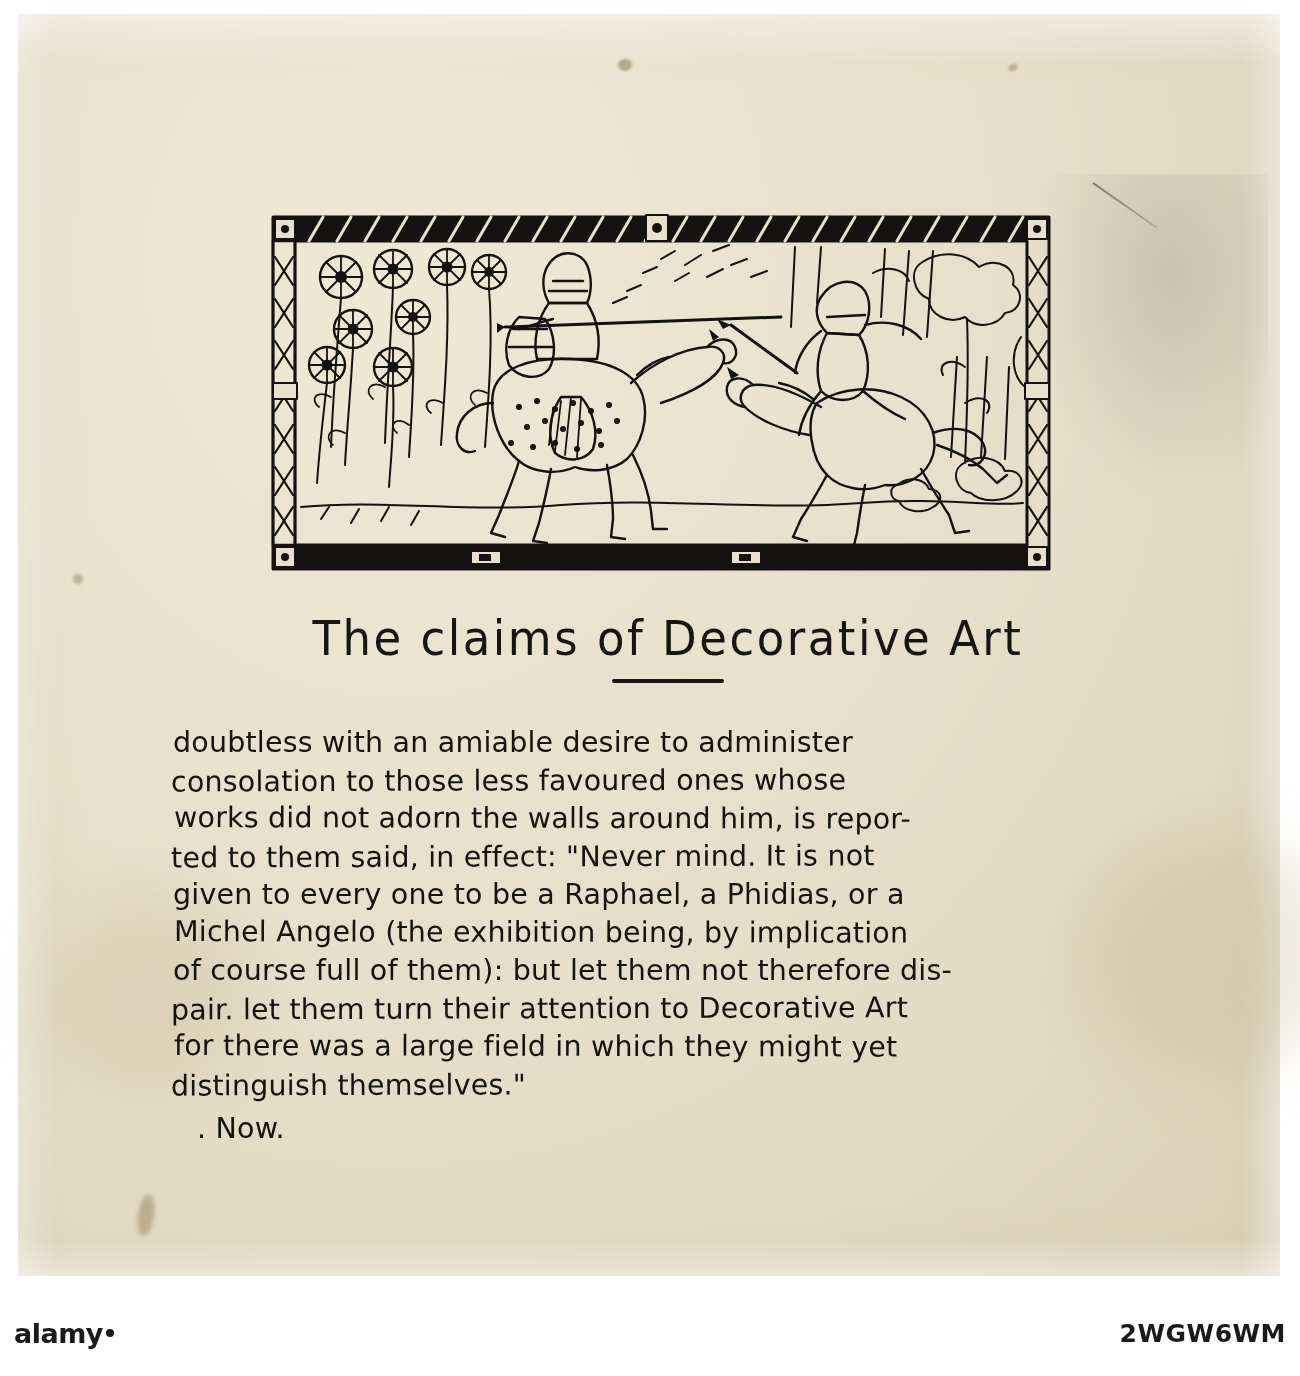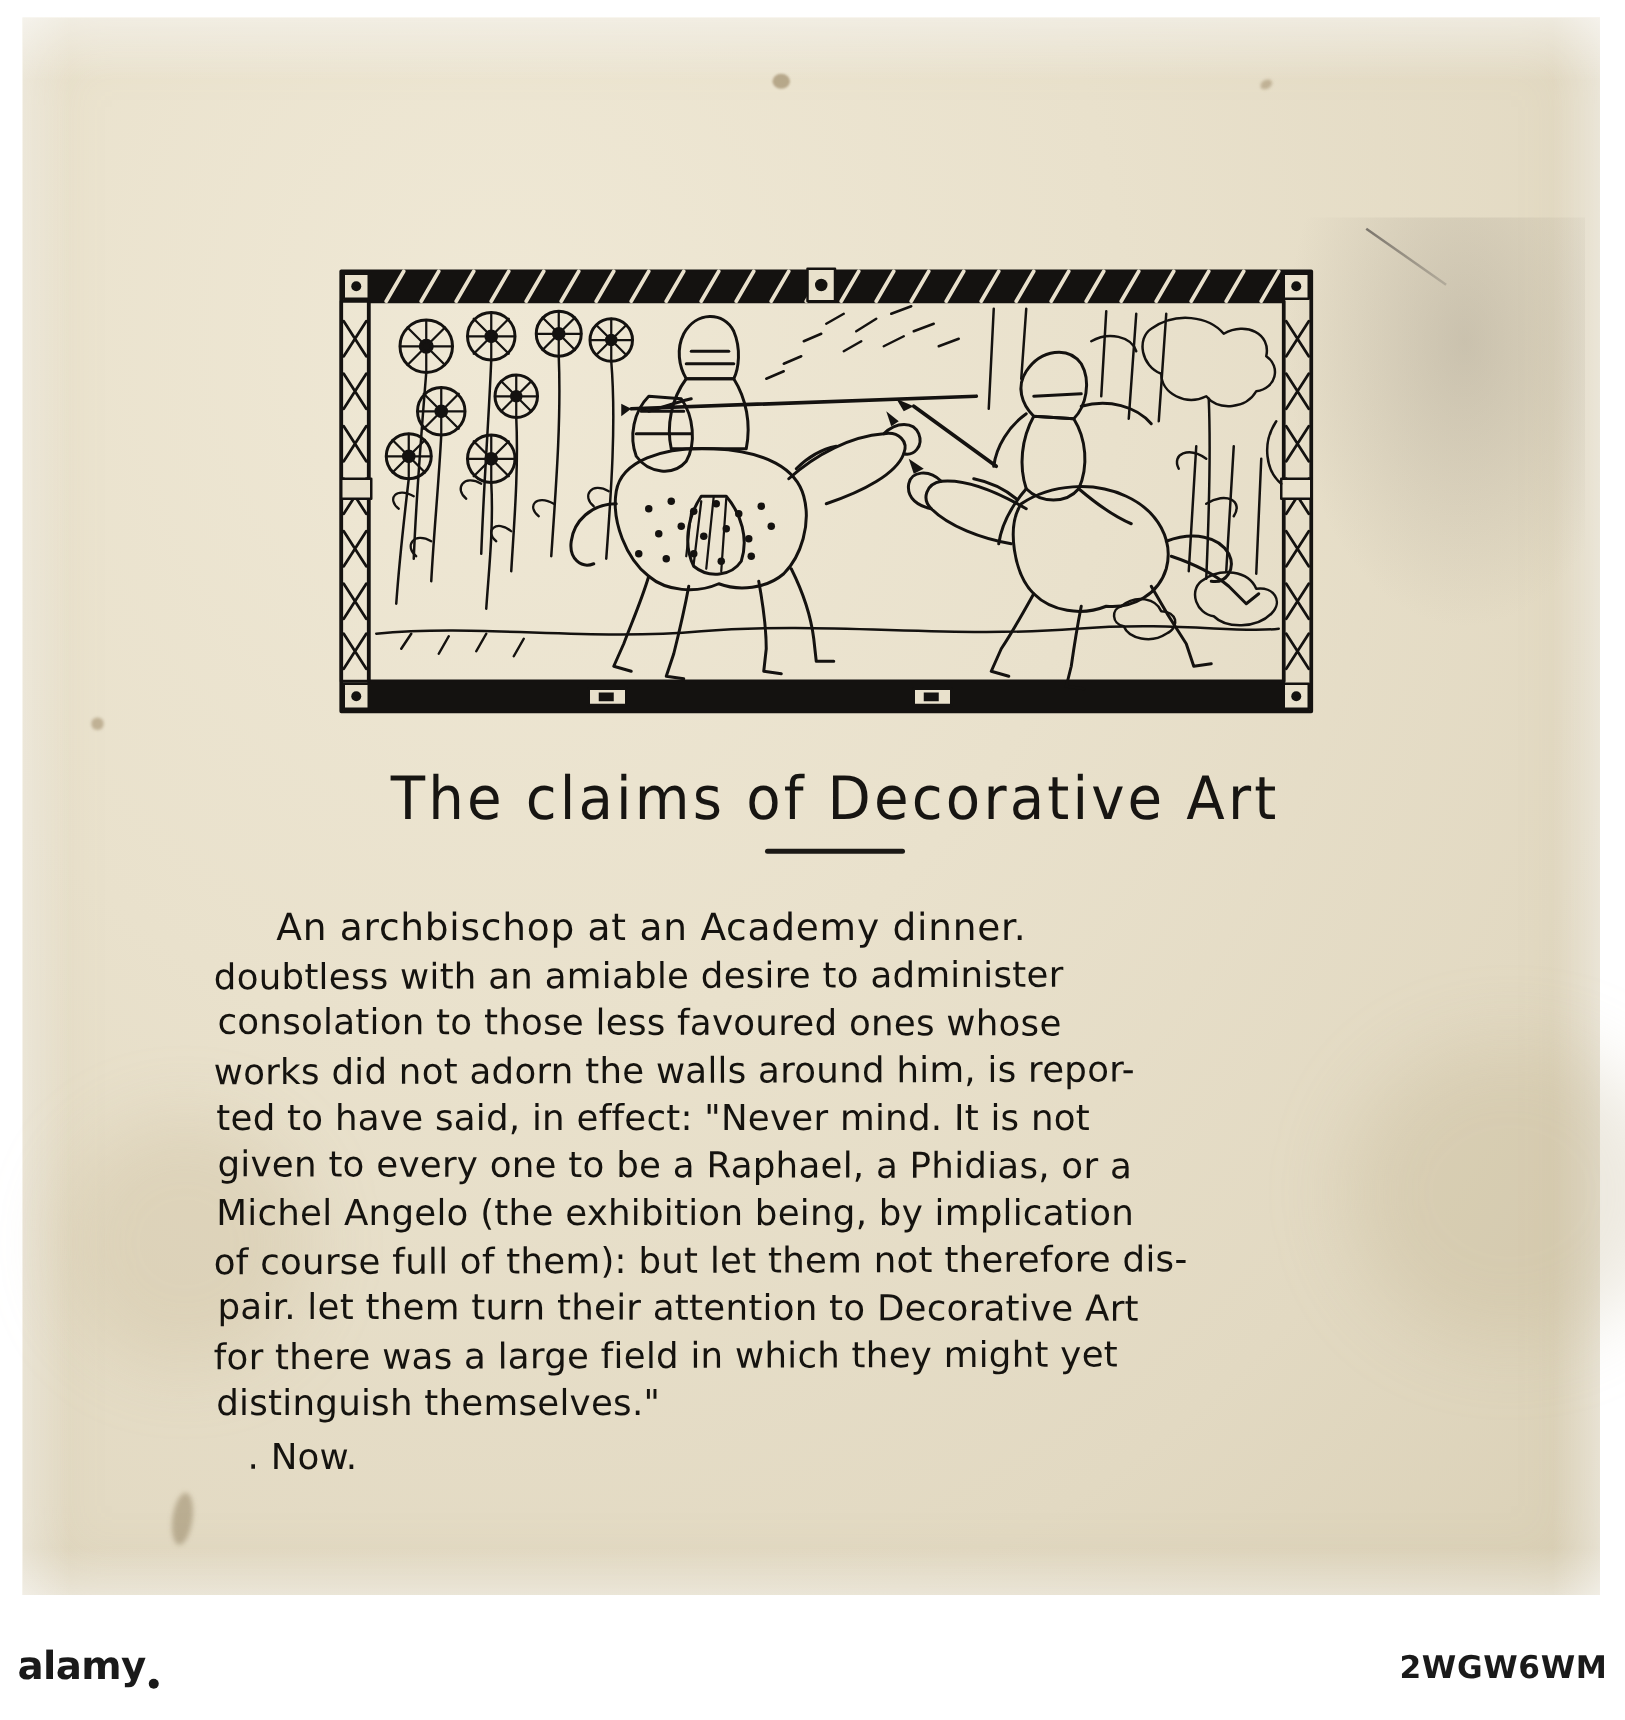--- a/index.html
+++ b/index.html
@@ -474,7 +474,6 @@
       </div>
 
       <div id="body-block">
-        <div class="body-line first-line">An archbischop at an Academy dinner.</div>
         <div class="body-line">doubtless with an amiable desire to administer</div>
         <div class="body-line">consolation to those less favoured ones whose</div>
         <div class="body-line">works did not adorn the walls around him, is repor-</div>

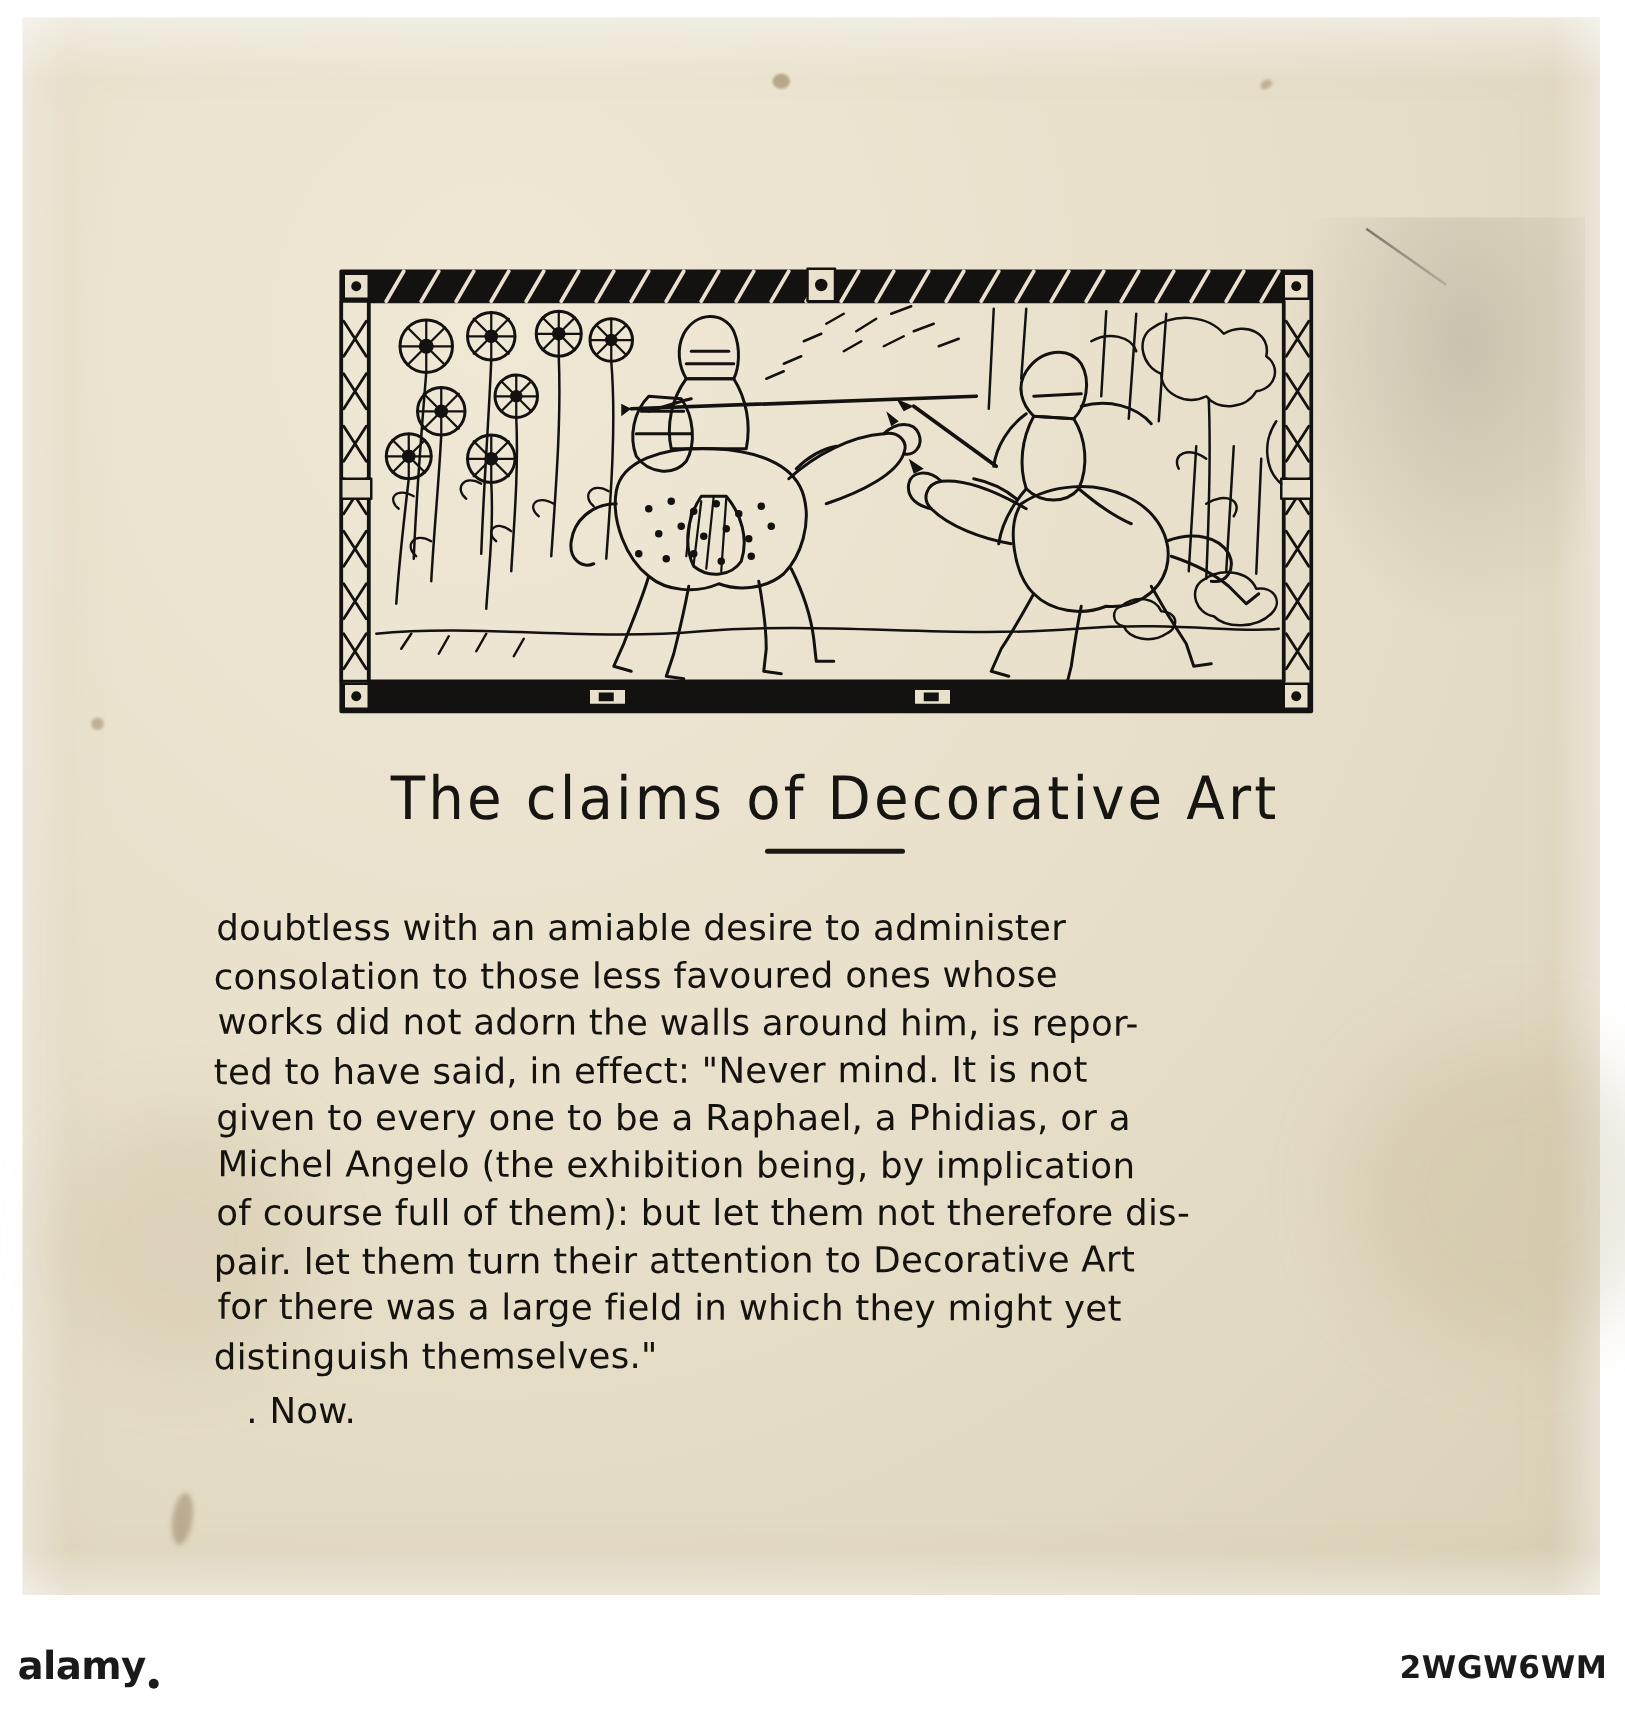--- a/index.html
+++ b/index.html
@@ -477,7 +477,7 @@
         <div class="body-line">doubtless with an amiable desire to administer</div>
         <div class="body-line">consolation to those less favoured ones whose</div>
         <div class="body-line">works did not adorn the walls around him, is repor-</div>
-        <div class="body-line">ted to have said, in effect: "Never mind. It is not</div>
+        <div class="body-line">ted to them said, in effect: "Never mind. It is not</div>
         <div class="body-line">given to every one to be a Raphael, a Phidias, or a</div>
         <div class="body-line">Michel Angelo (the exhibition being, by implication</div>
         <div class="body-line">of course full of them): but let them not therefore dis-</div>

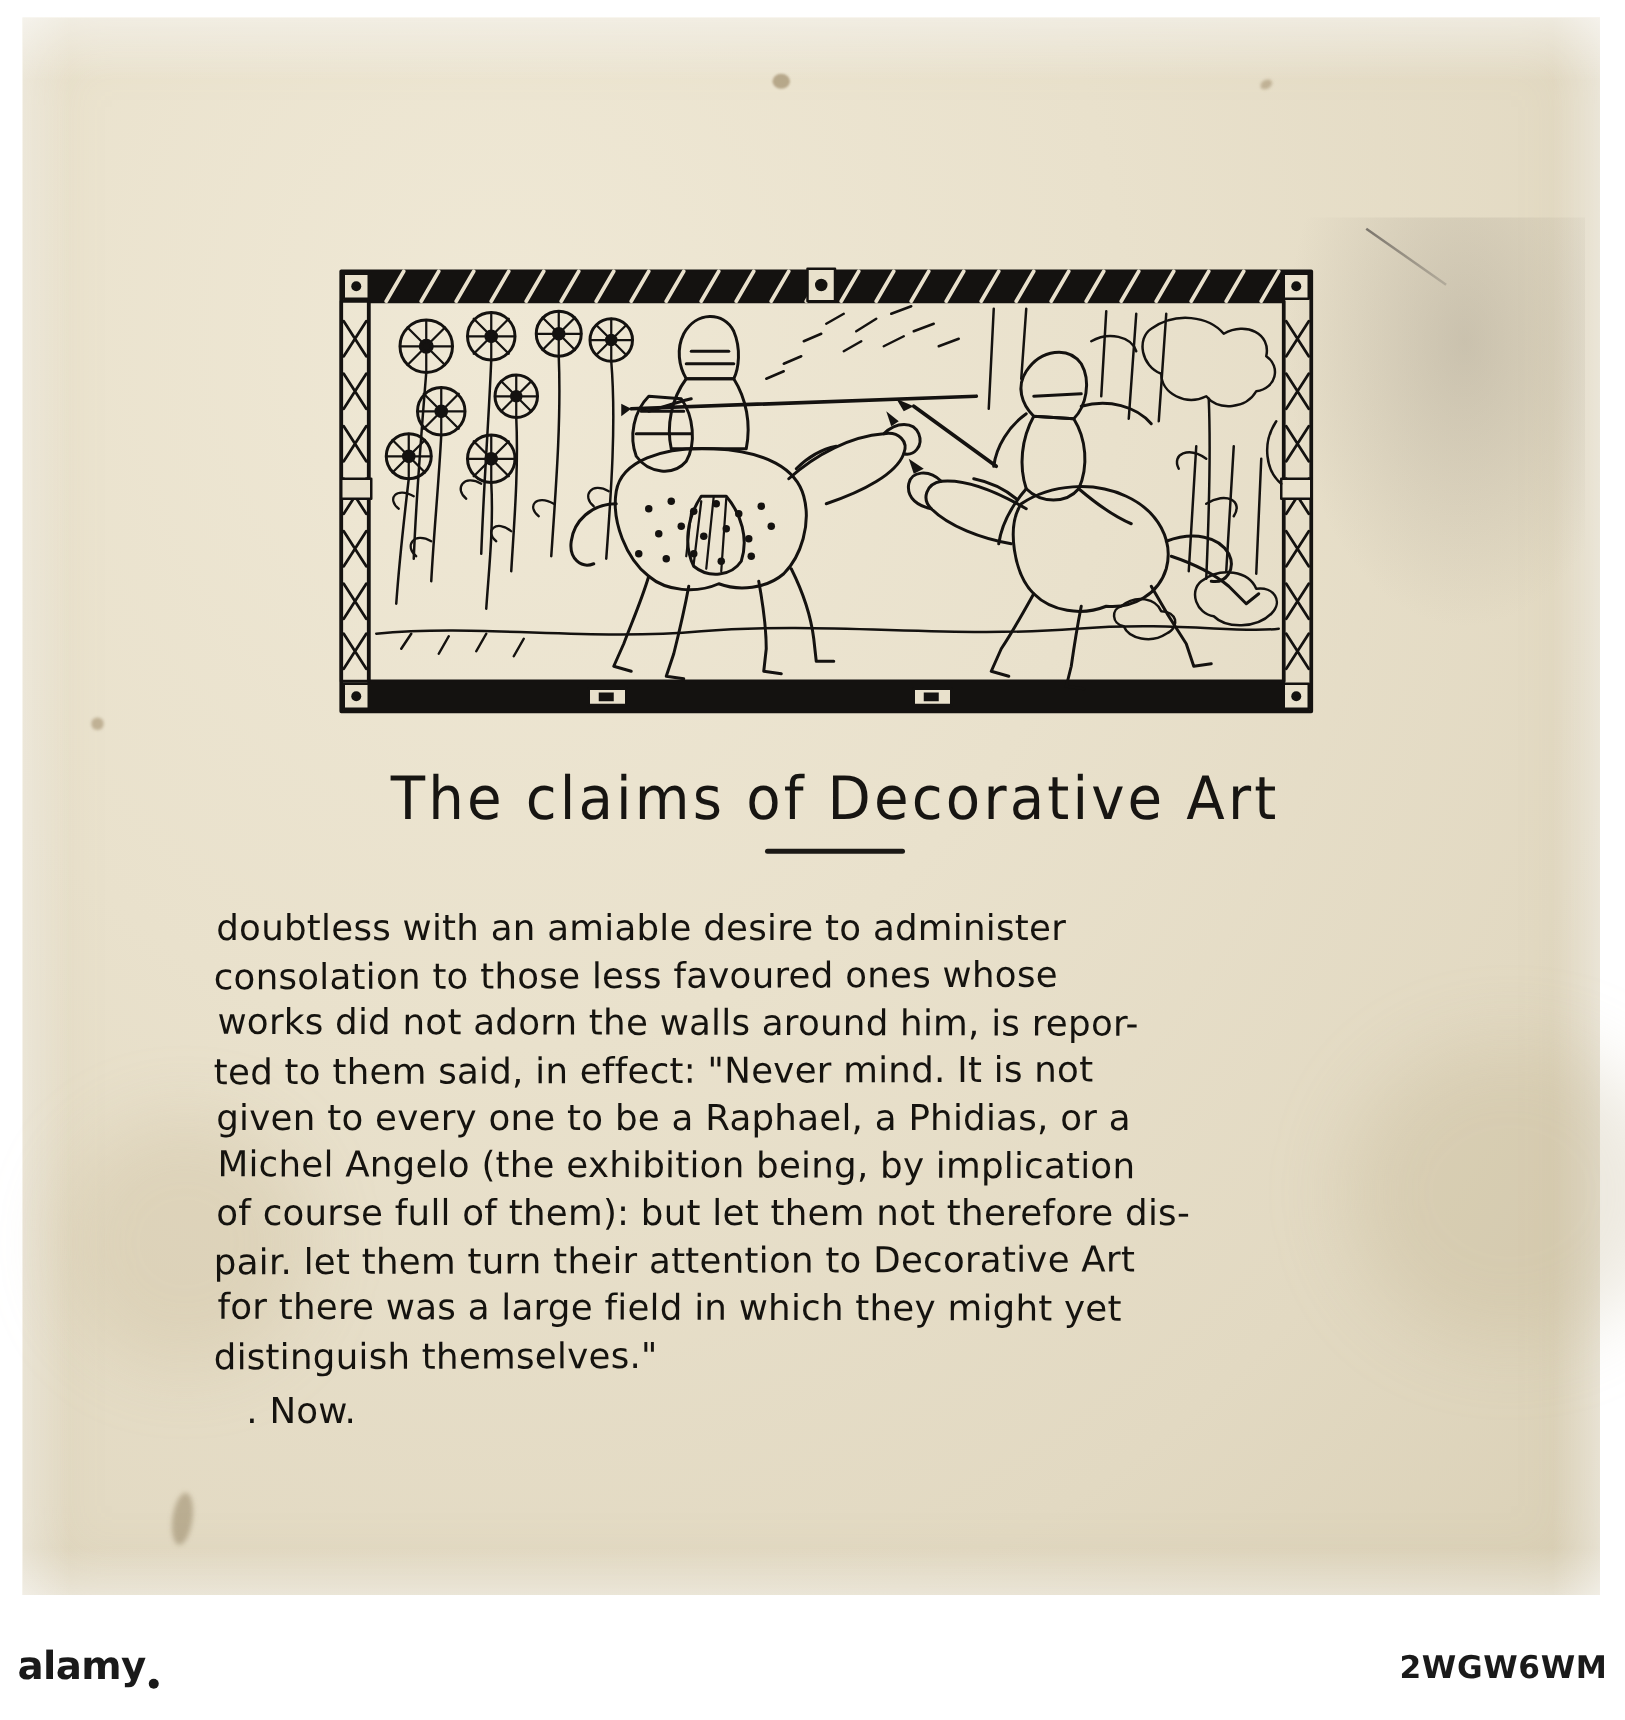--- a/index.html
+++ b/index.html
@@ -171,9 +171,9 @@
   }
   #alamy-logo {
     display: flex;
-    align-items: flex-end;
+    align-items: center;
     font-family: "DejaVu Sans", sans-serif;
-    font-size: 31px;
+    font-size: 27px;
     font-weight: bold;
     color: #1a1a1a;
     letter-spacing: -0.5px;

